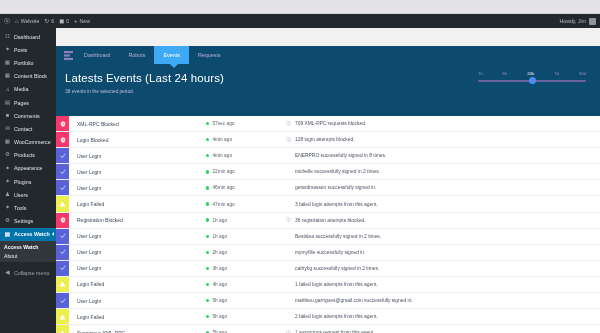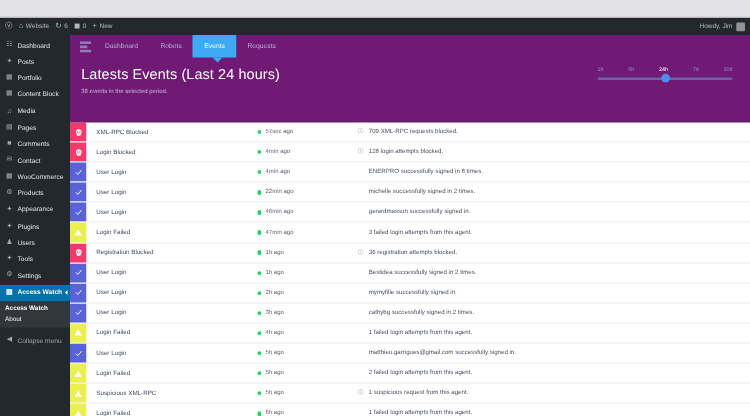--- a/index.html
+++ b/index.html
@@ -73,7 +73,7 @@
 
   
   .main { flex: 1; background: #f1f1f1; position: relative; overflow: hidden; }
-  .hero { background: #701a75; position: relative; }
+  .hero { background: #0c4a6e; position: relative; margin-top: 18px; }
   .tabs { display: flex; align-items: flex-end; height: 18px; padding-left: 6px; gap: 0; }
   .tab-logo {
     width: 13px; height: 18px; display: flex; align-items: center;

